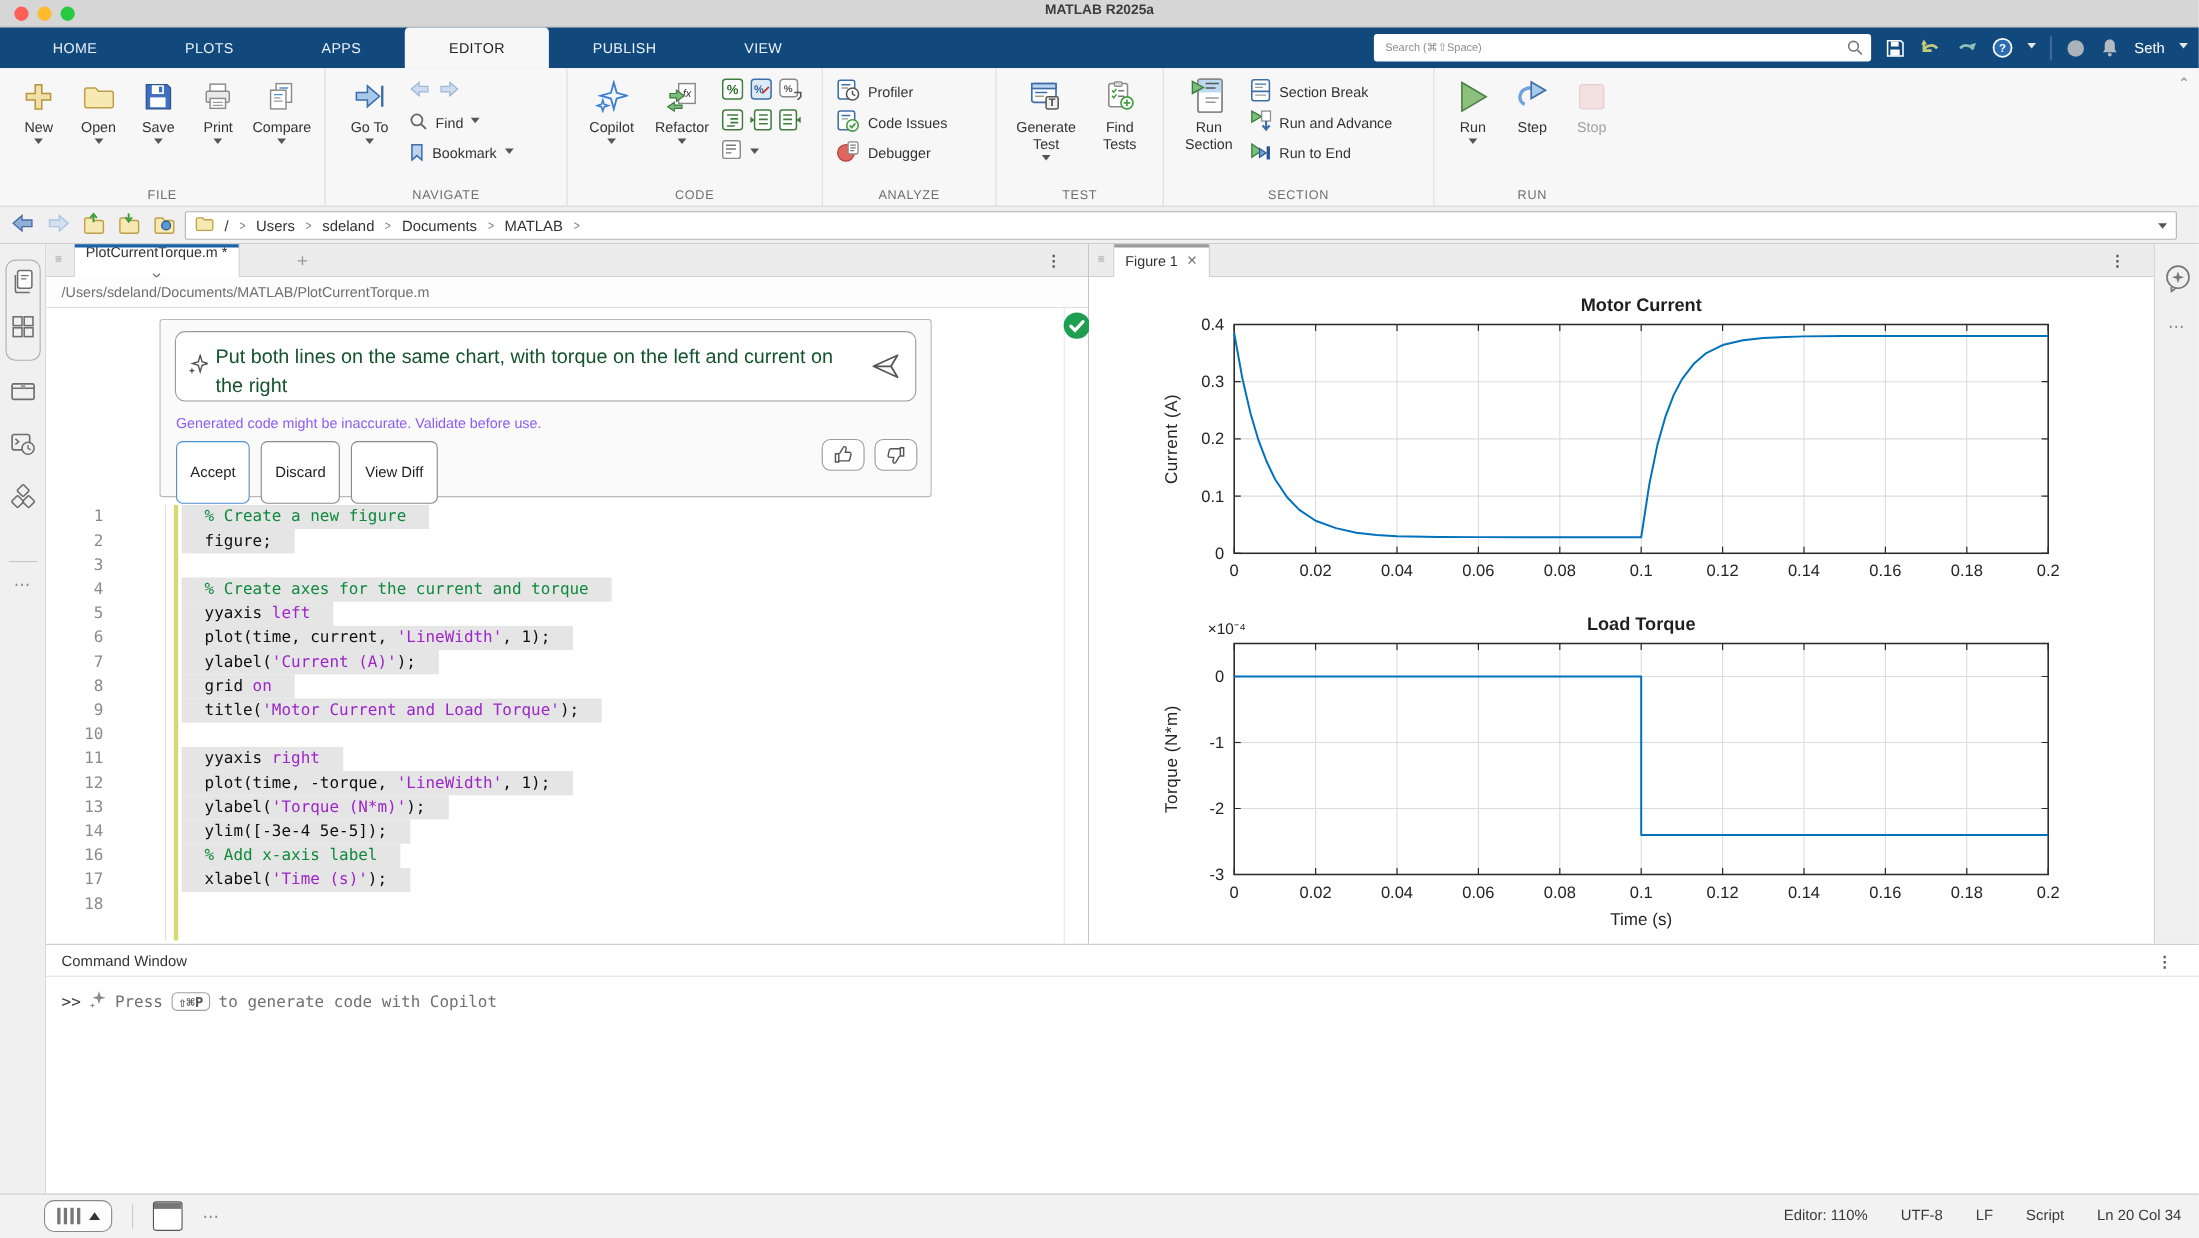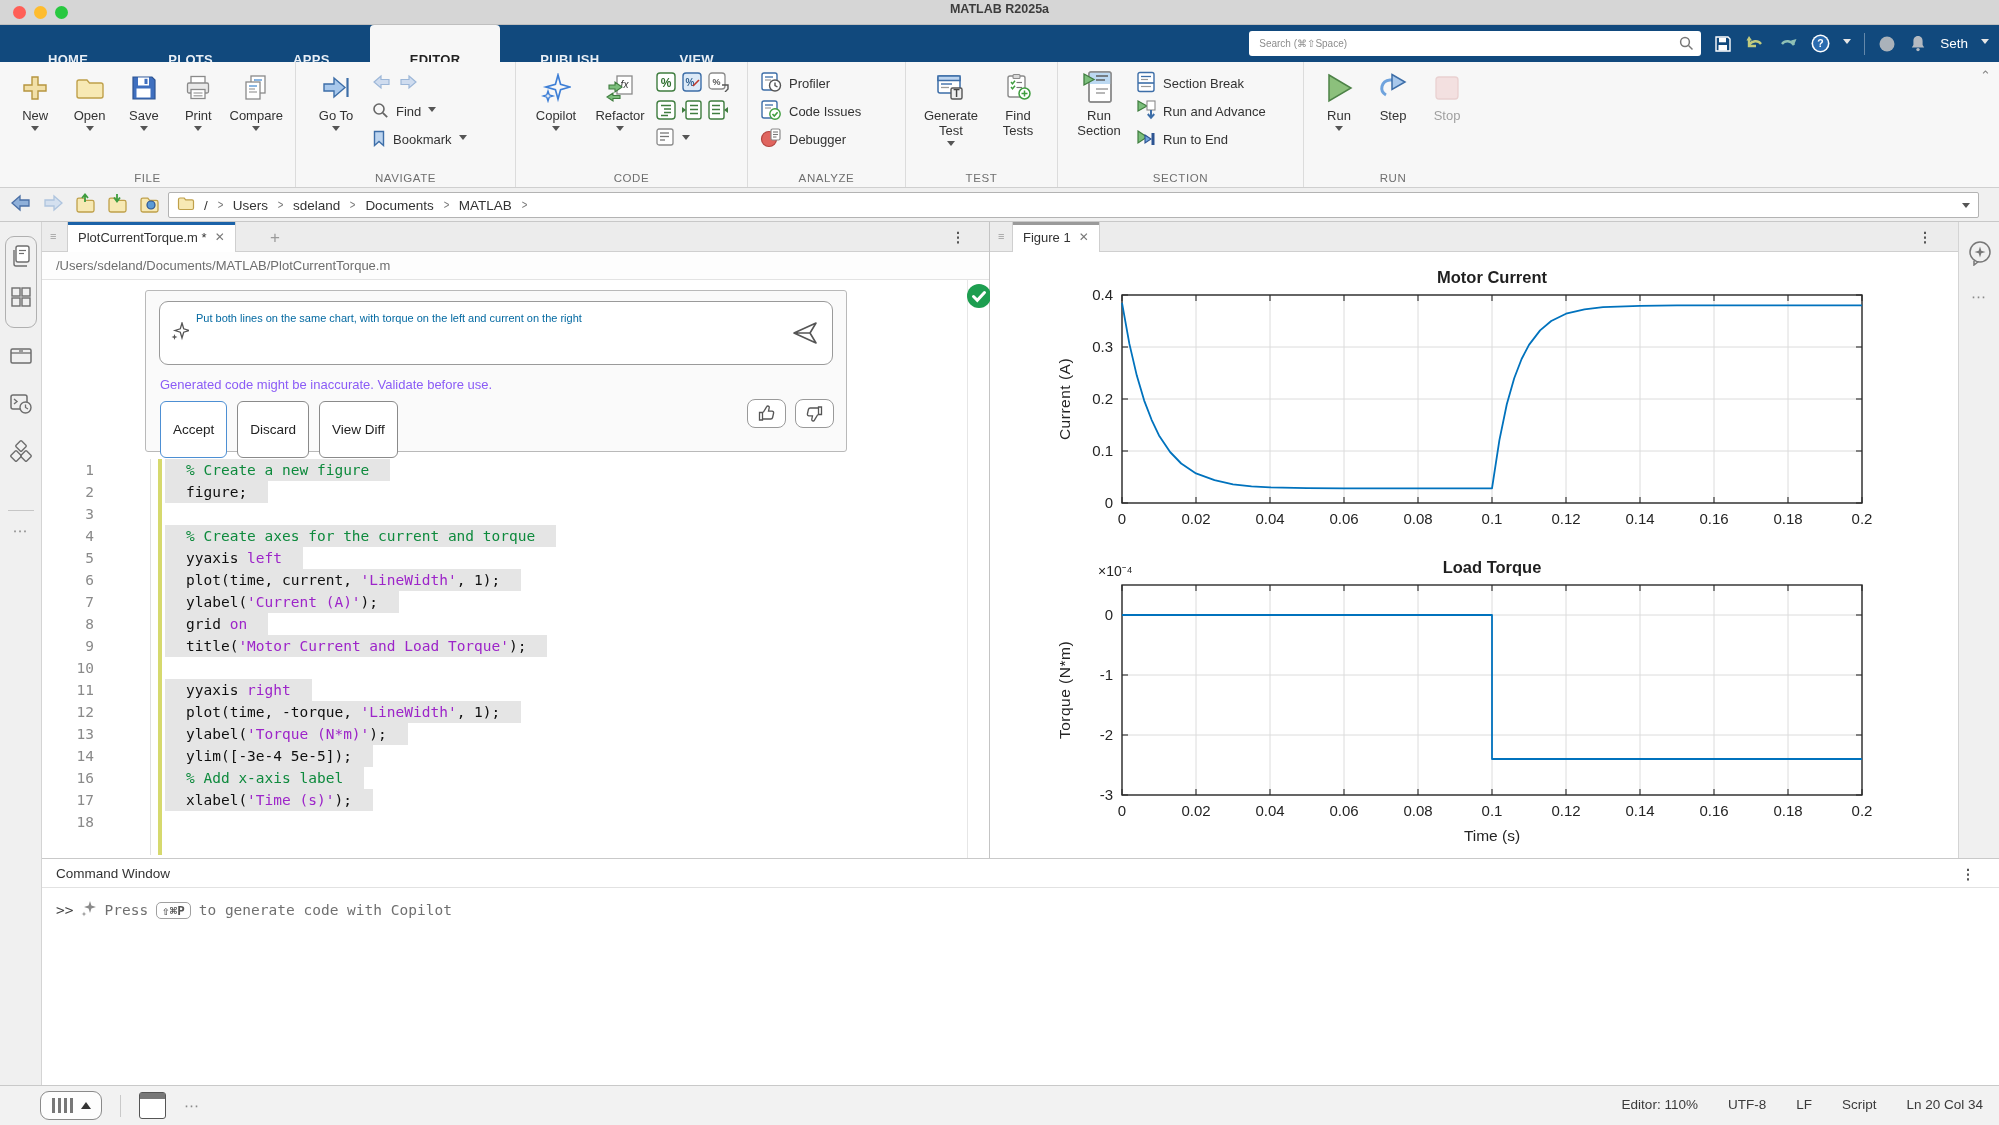--- a/index.html
+++ b/index.html
@@ -19,7 +19,7 @@
   
   .ribbon { position:absolute; left:0; top:25px; width:100%; height:37px; background:#11497d; }
   .rtabs { position:absolute; left:8px; top:0; height:37px; display:flex; }
-  .rtab { padding:16px 40px; line-height:37px; font-size:13px; font-weight:bold;
+  .rtab { padding:0 40px; line-height:37px; font-size:13px; font-weight:normal;
           color:#e9eff6; letter-spacing:.3px; cursor:default; }
   .rtab.active { background:#f7f7f7; color:#222; border-radius:4px 4px 0 0; }
   .rright { position:absolute; right:10px; top:0; height:37px; display:flex; align-items:center; gap:13px; }

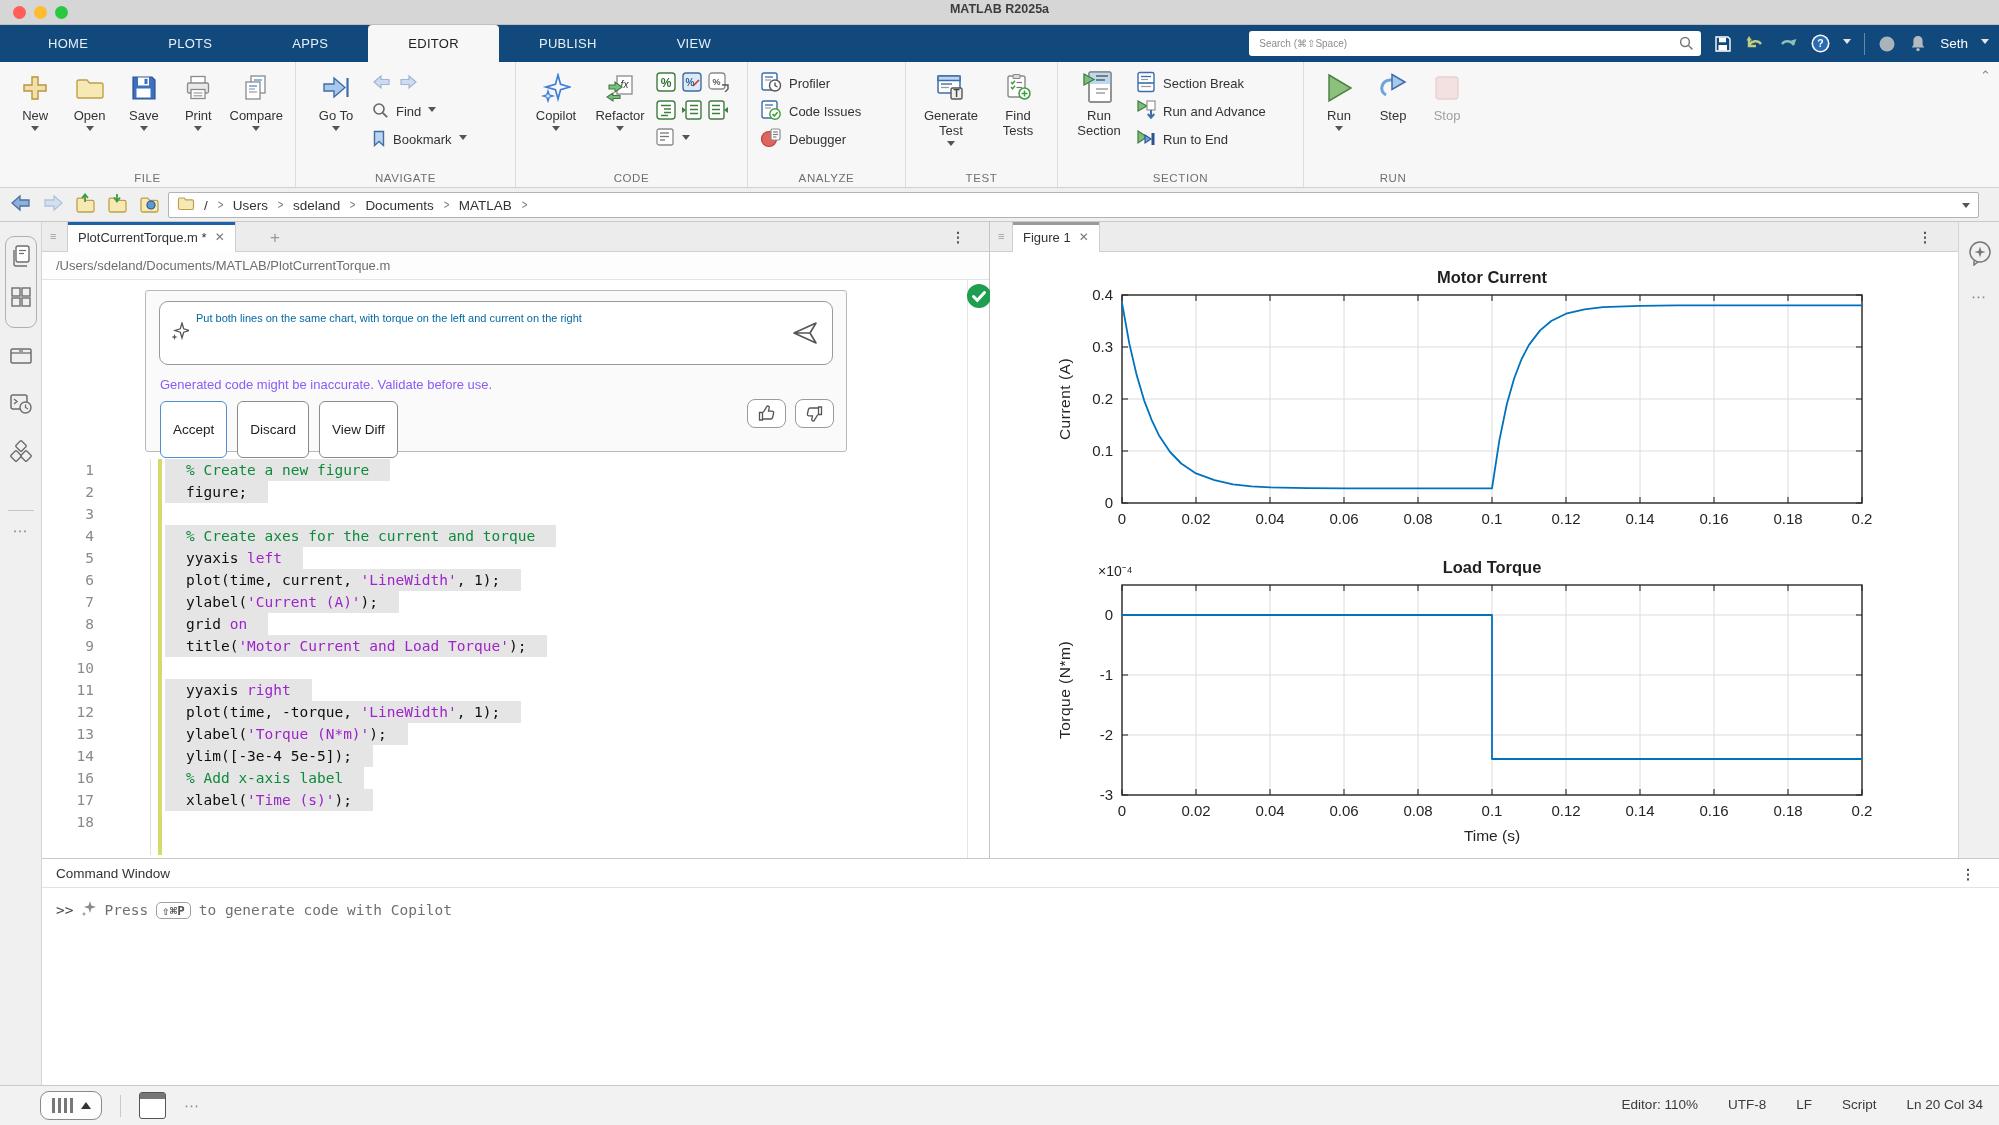--- a/index.html
+++ b/index.html
@@ -88,7 +88,7 @@
   .editor-panel { position:absolute; left:42px; top:222px; width:948px; height:636px;
                   background:#fff; border-right:1px solid #c4c4c4; }
   .editor-handle { position:absolute; left:8px; top:9px; }
-  .etab { left:25px; }
+  .etab { left:25px;flex-direction:column; }
   .plus-tab { position:absolute; left:228px; top:6px; color:#9a9a9a; font-size:17px; }
   .editor-kebab { position:absolute; right:24px; top:7px; }
   .pathrow { position:absolute; left:0; top:30px; right:0; height:28px; background:#fdfdfd;

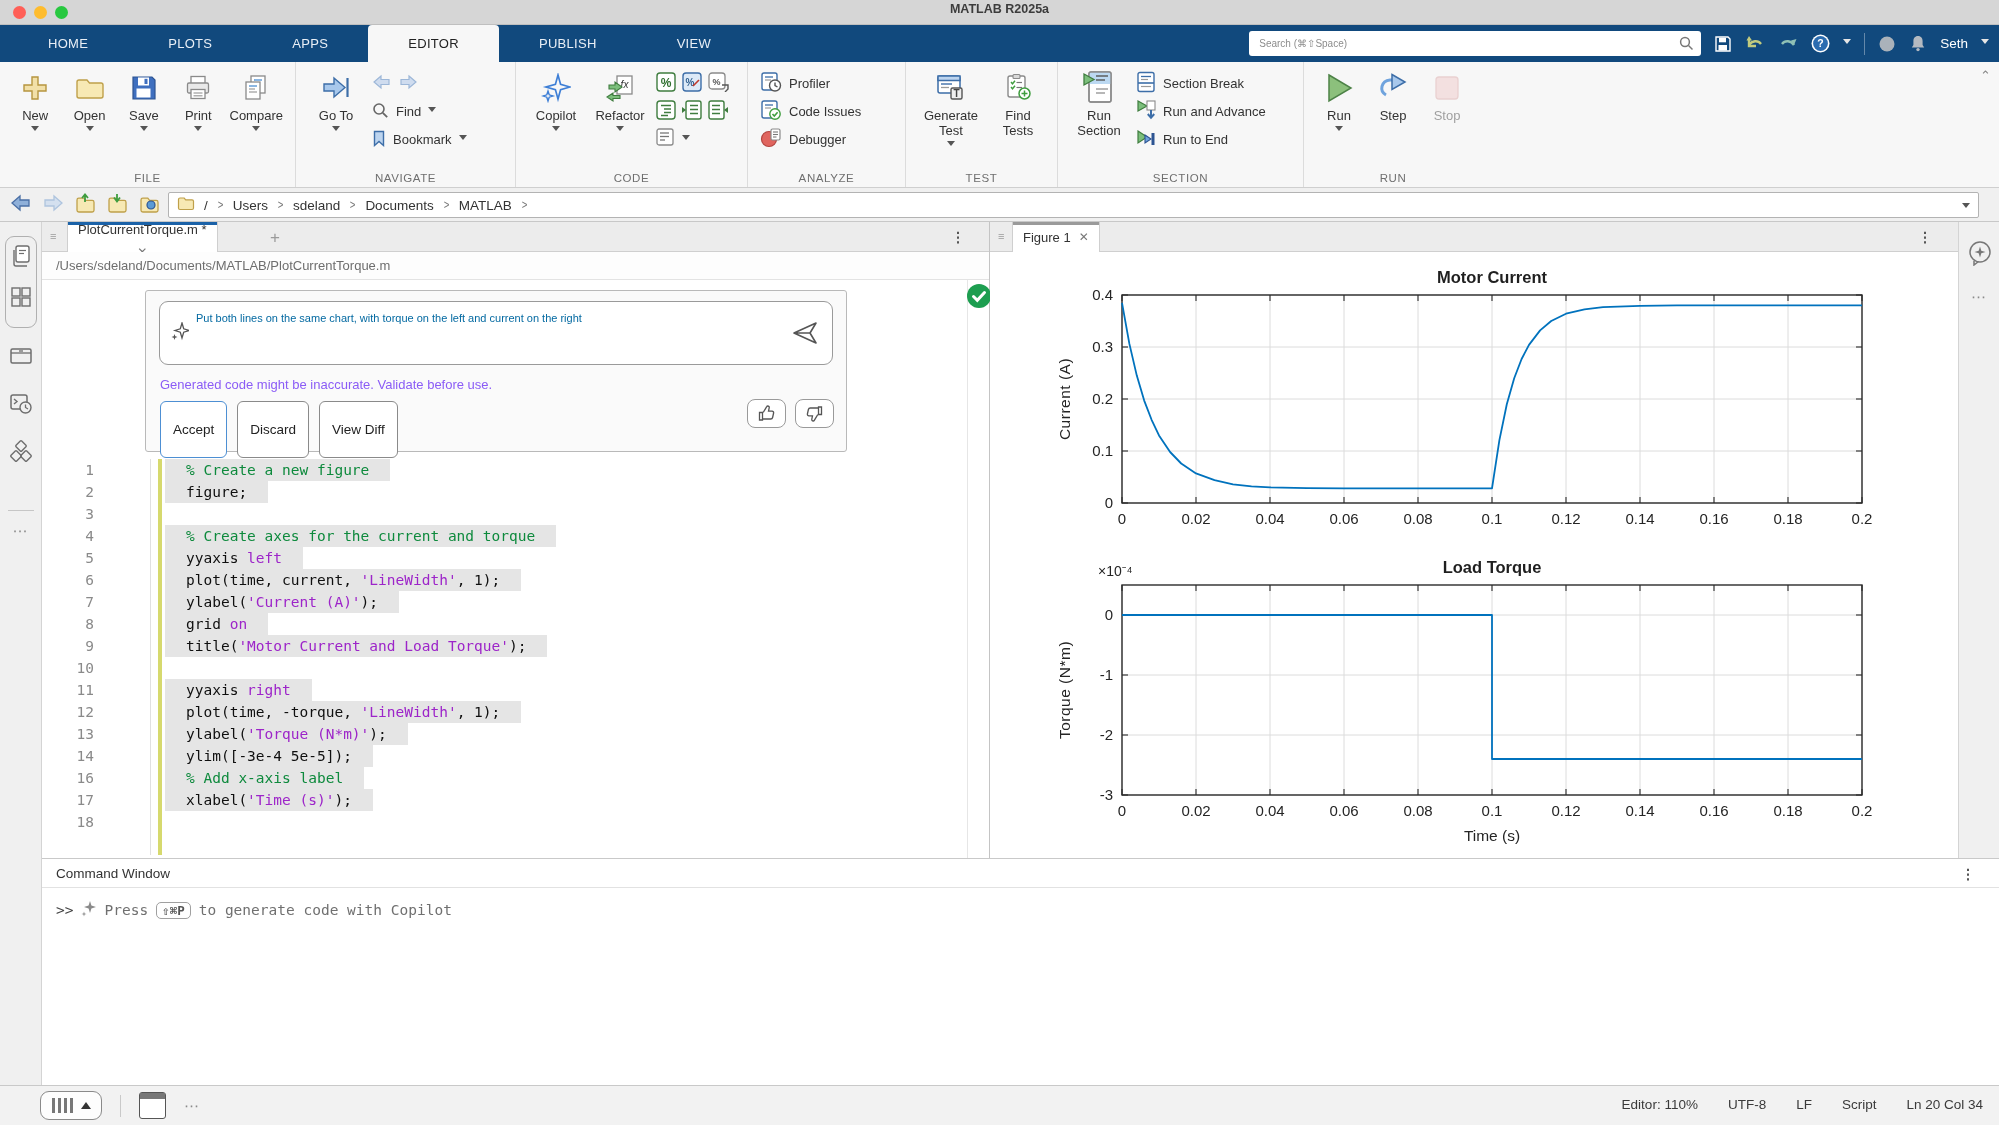--- a/index.html
+++ b/index.html
@@ -102,7 +102,7 @@
   .cop-panel { position:absolute; left:103px; top:68px; width:702px; height:162px;
                background:#fafafa; border:1px solid #b9b9b9; border-radius:3px; }
   .cop-prompt { position:absolute; left:13px; top:10px; right:13px; height:64px; background:#fff;
-                border:1px solid #9a9a9a; border-radius:9px; font-size:11px; color:#0369a1;
+                border:1px solid #9a9a9a; border-radius:9px; font-size:18px; color:#14532d;
                 line-height:1.45; padding:9px 52px 0 36px; }
   .cop-spark { position:absolute; left:11px; top:20px; }
   .cop-send { position:absolute; right:13px; top:18px; }

